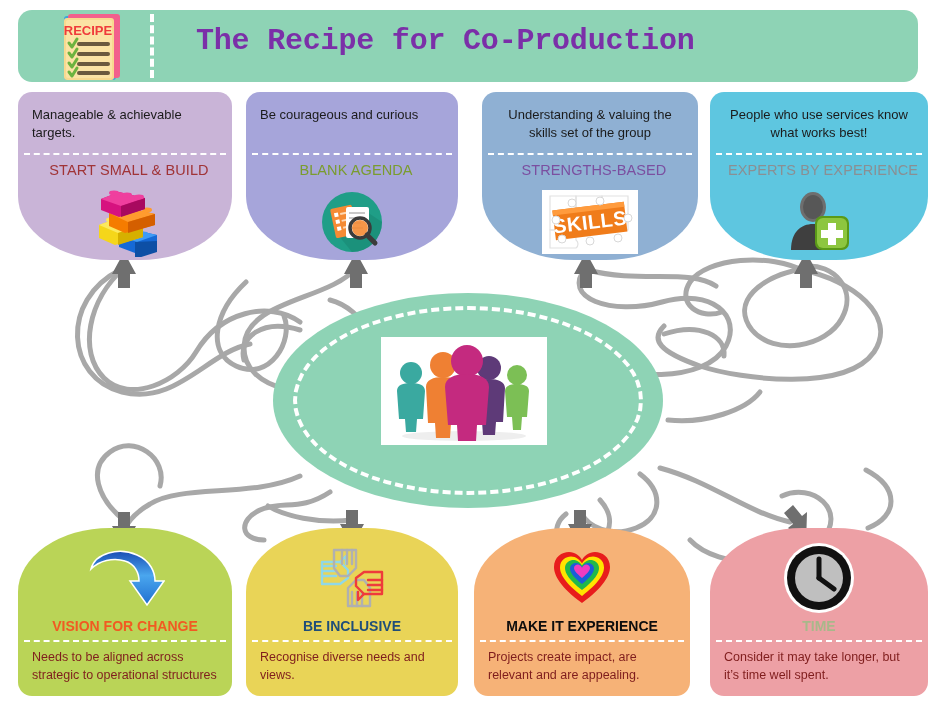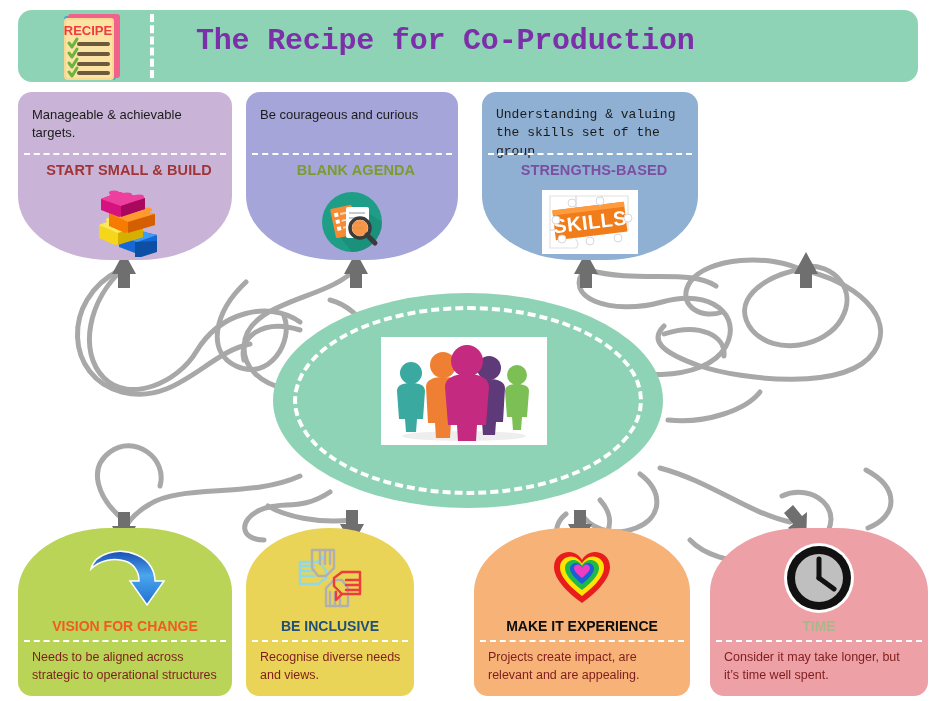--- a/index.html
+++ b/index.html
@@ -86,7 +86,7 @@
   #card-str    { left: 482px; width: 216px; background: #8fb0d3; }
   #card-exp    { left: 710px; width: 218px; background: #5ec6e0; }
 
-  #card-str .blurb, #card-exp .blurb { text-align: left; font-family: Liberation Mono, monospace; }
+  #card-str .blurb, #card-exp .blurb { text-align: center; }
 
   
   #center-ellipse {

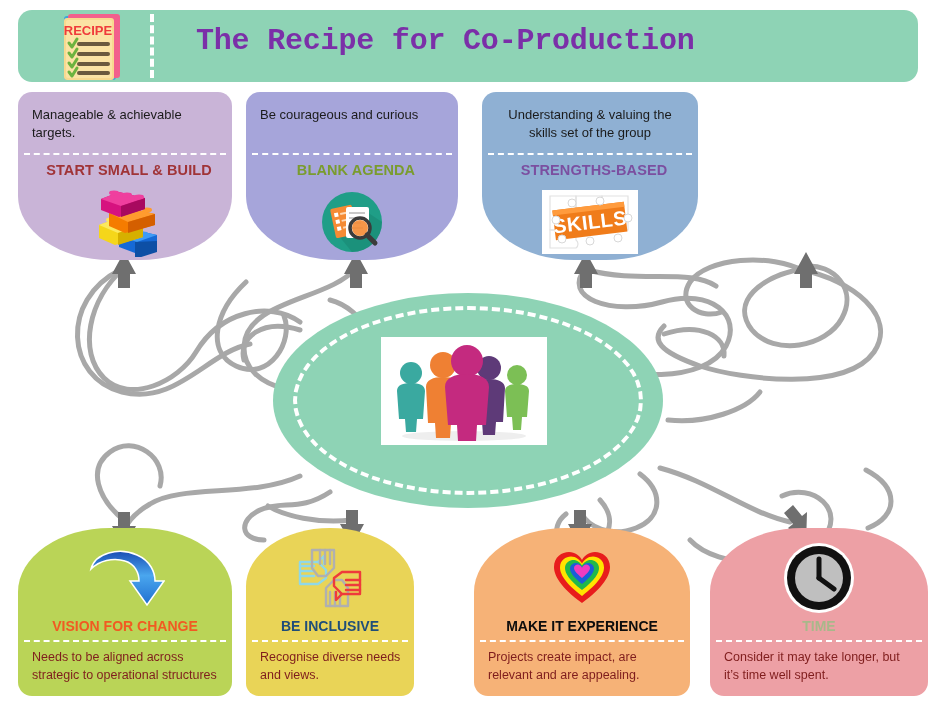--- a/index.html
+++ b/index.html
@@ -352,6 +352,21 @@
     </div>
   </div>
 
+  <div id="card-exp" class="top-card">
+    <div class="blurb">People who use services know what works best!</div>
+    <div class="dash"></div>
+    <div class="tcap" style="color:#8a8f93">EXPERTS BY EXPERIENCE</div>
+    <div class="tart">
+      <svg width="68" height="64" viewBox="0 0 68 64" xmlns="http://www.w3.org/2000/svg">
+        <ellipse cx="28" cy="17" rx="13" ry="15" fill="#6e6e6e"></ellipse>
+        <ellipse cx="28" cy="17" rx="10" ry="12" fill="#575757"></ellipse>
+        <path d="M6,60 C6,42 16,34 28,34 C40,34 50,42 50,60 z" fill="#3f3f3f"></path>
+        <rect x="30" y="26" width="34" height="34" rx="7" fill="#5a9a18"></rect>
+        <rect x="32" y="28" width="30" height="30" rx="6" fill="#8dc63f"></rect>
+        <path d="M43,33 h8 v7 h7 v8 h-7 v7 h-8 v-7 h-7 v-8 h7 z" fill="#ffffff"></path>
+      </svg>
+    </div>
+  </div>
 
   <div id="center-ellipse">
     <div id="center-dash"></div>

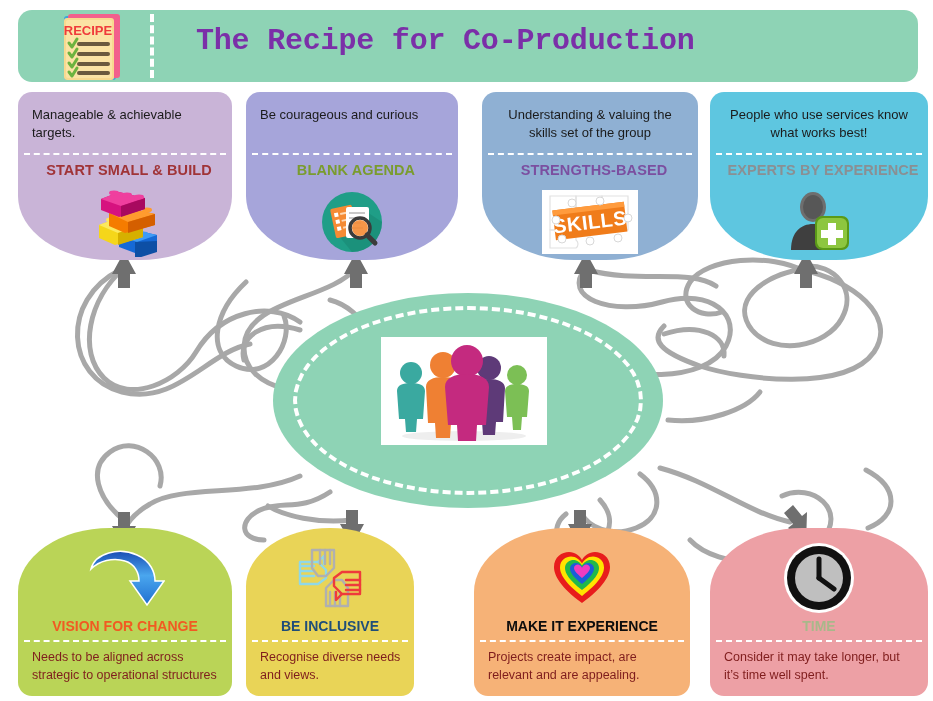--- a/index.html
+++ b/index.html
@@ -71,7 +71,7 @@
     left: 8px; right: 0; top: 70px;
     text-align: center;
     font-size: 14.5px;
-    font-weight: bold;
+    font-weight: normal;
     letter-spacing: 0.1px;
   }
   .top-card .tart {

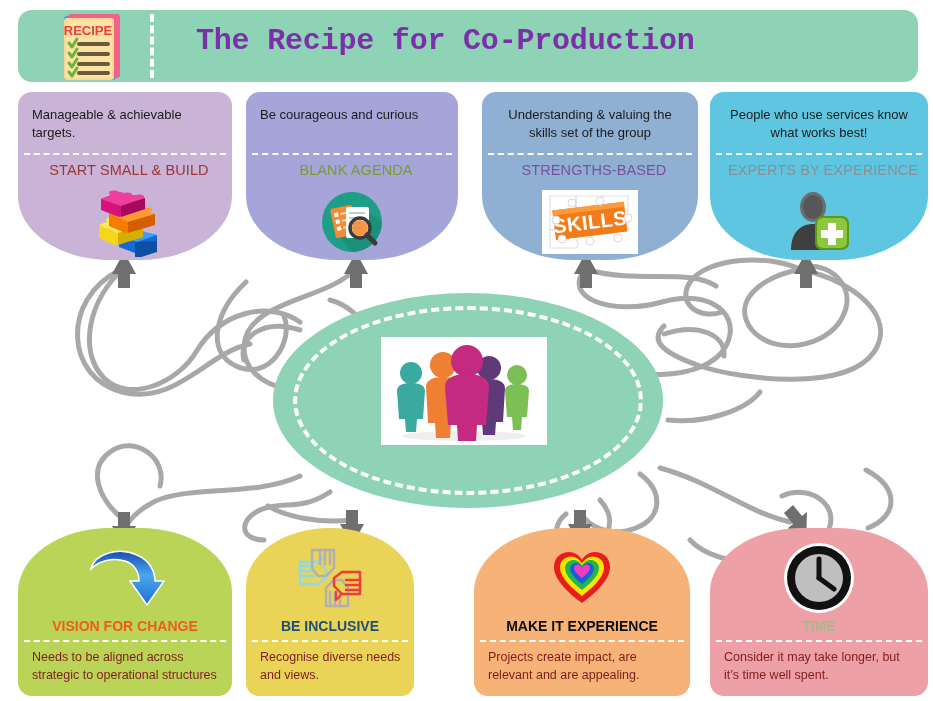--- a/index.html
+++ b/index.html
@@ -144,7 +144,7 @@
   }
 
   #card-vision { left: 18px;  width: 214px; background: #bad457; }
-  #card-incl   { left: 246px; width: 168px; background: #e9d457; }
+  #card-incl   { left: 246px; width: 212px; background: #e9d457; }
   #card-mean   { left: 474px; width: 216px; background: #f6b277; }
   #card-time   { left: 710px; width: 218px; background: #eda0a5; }
 

